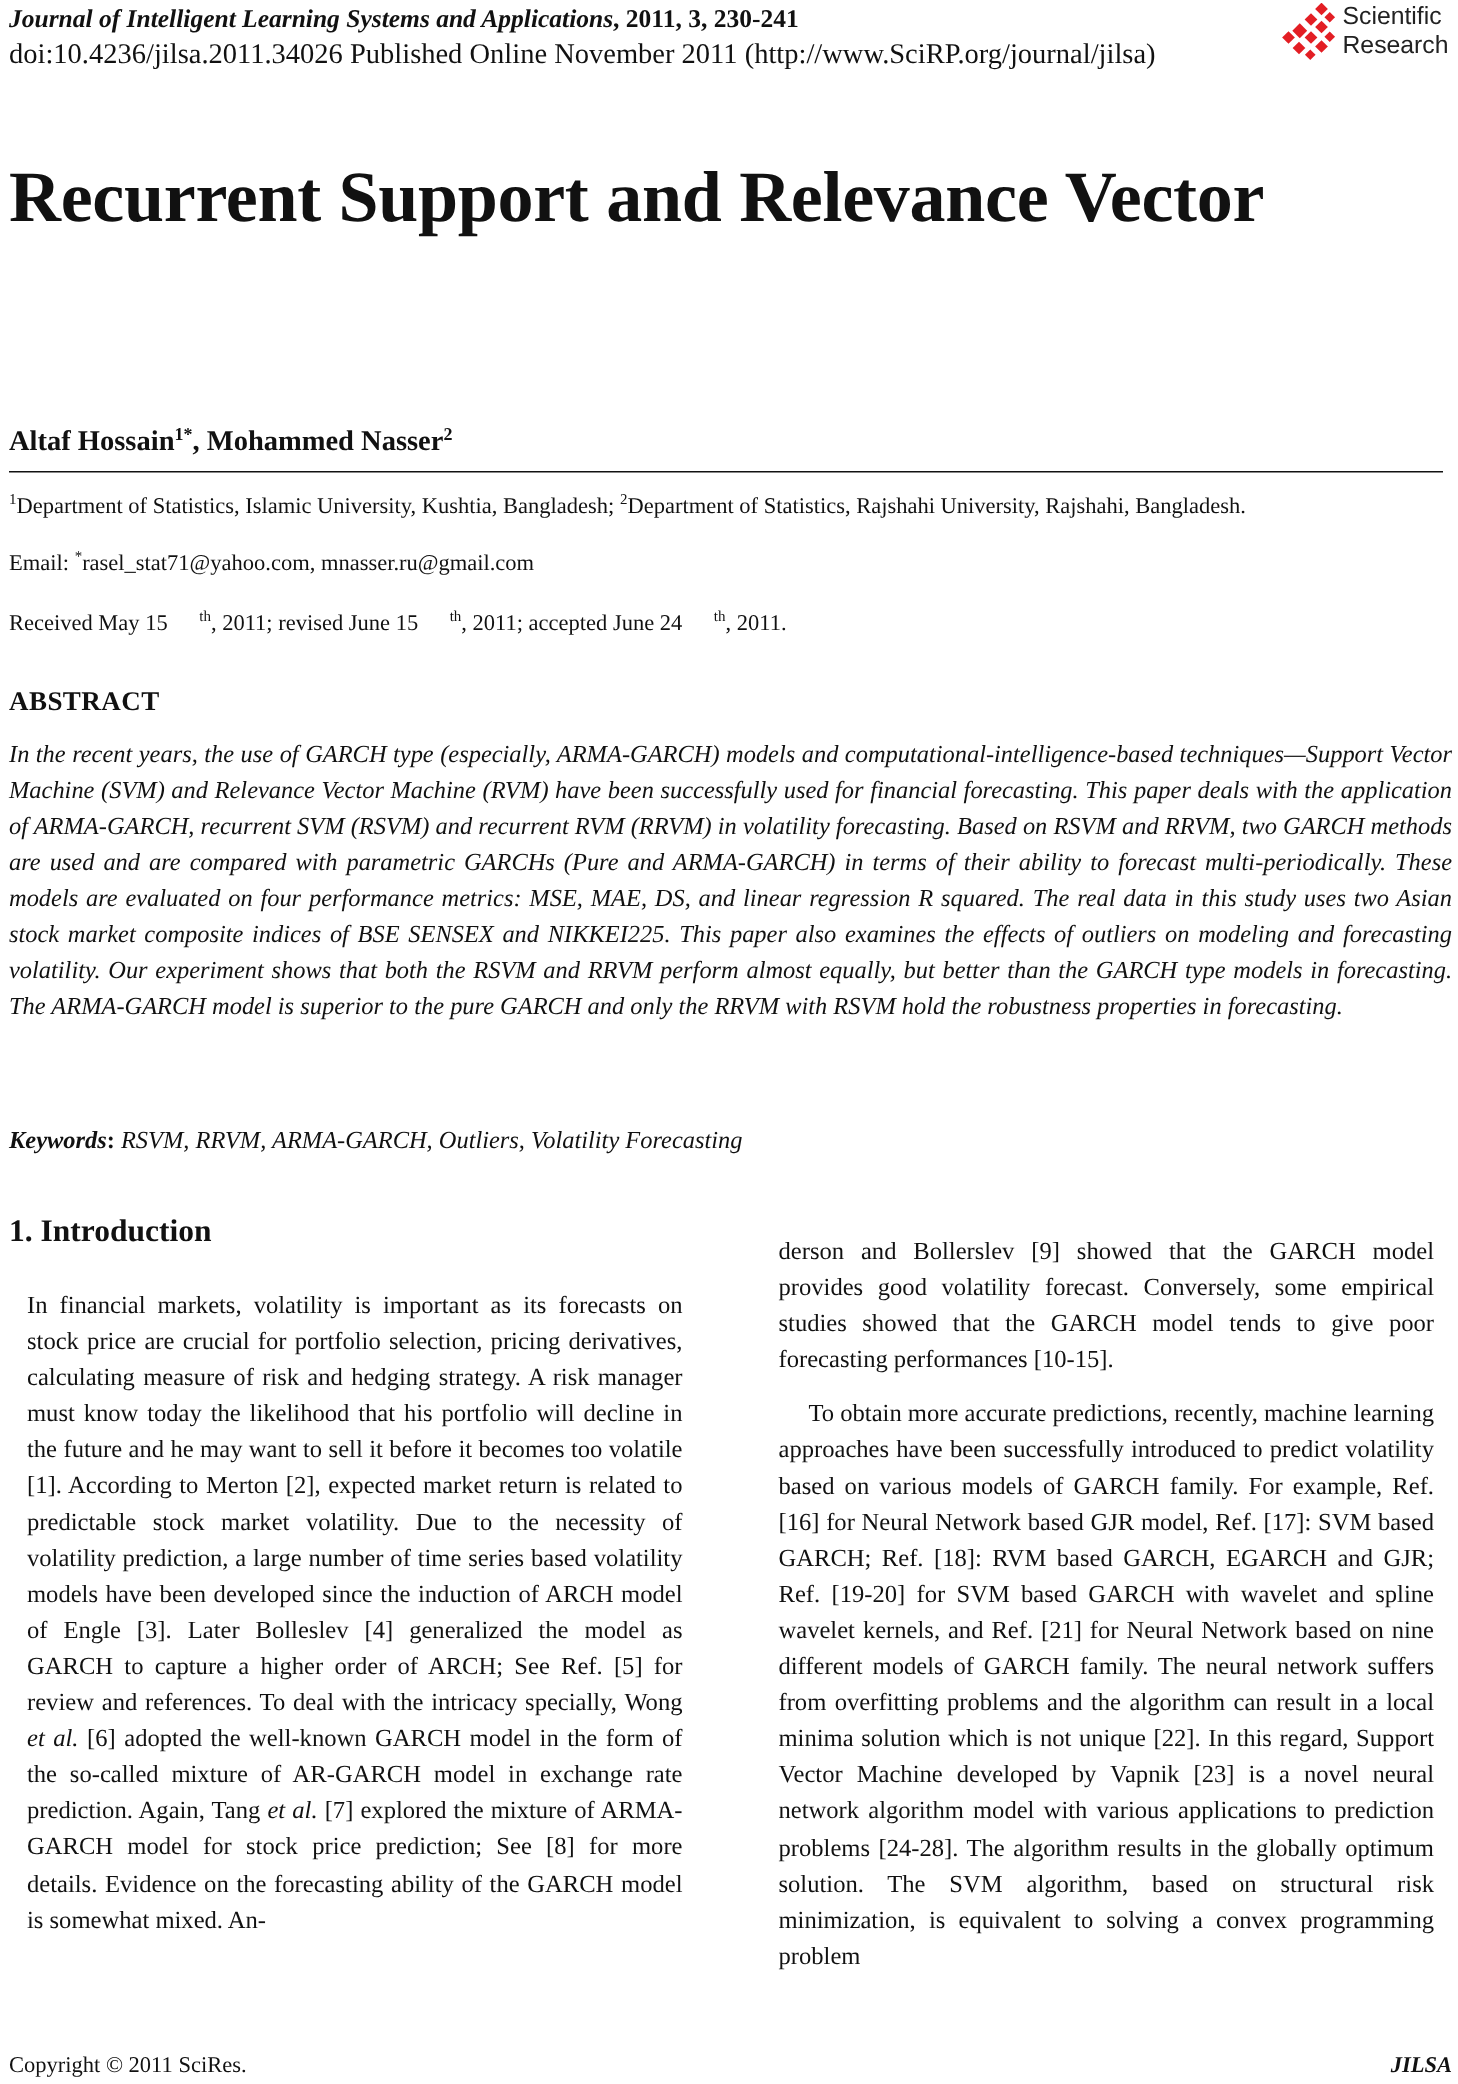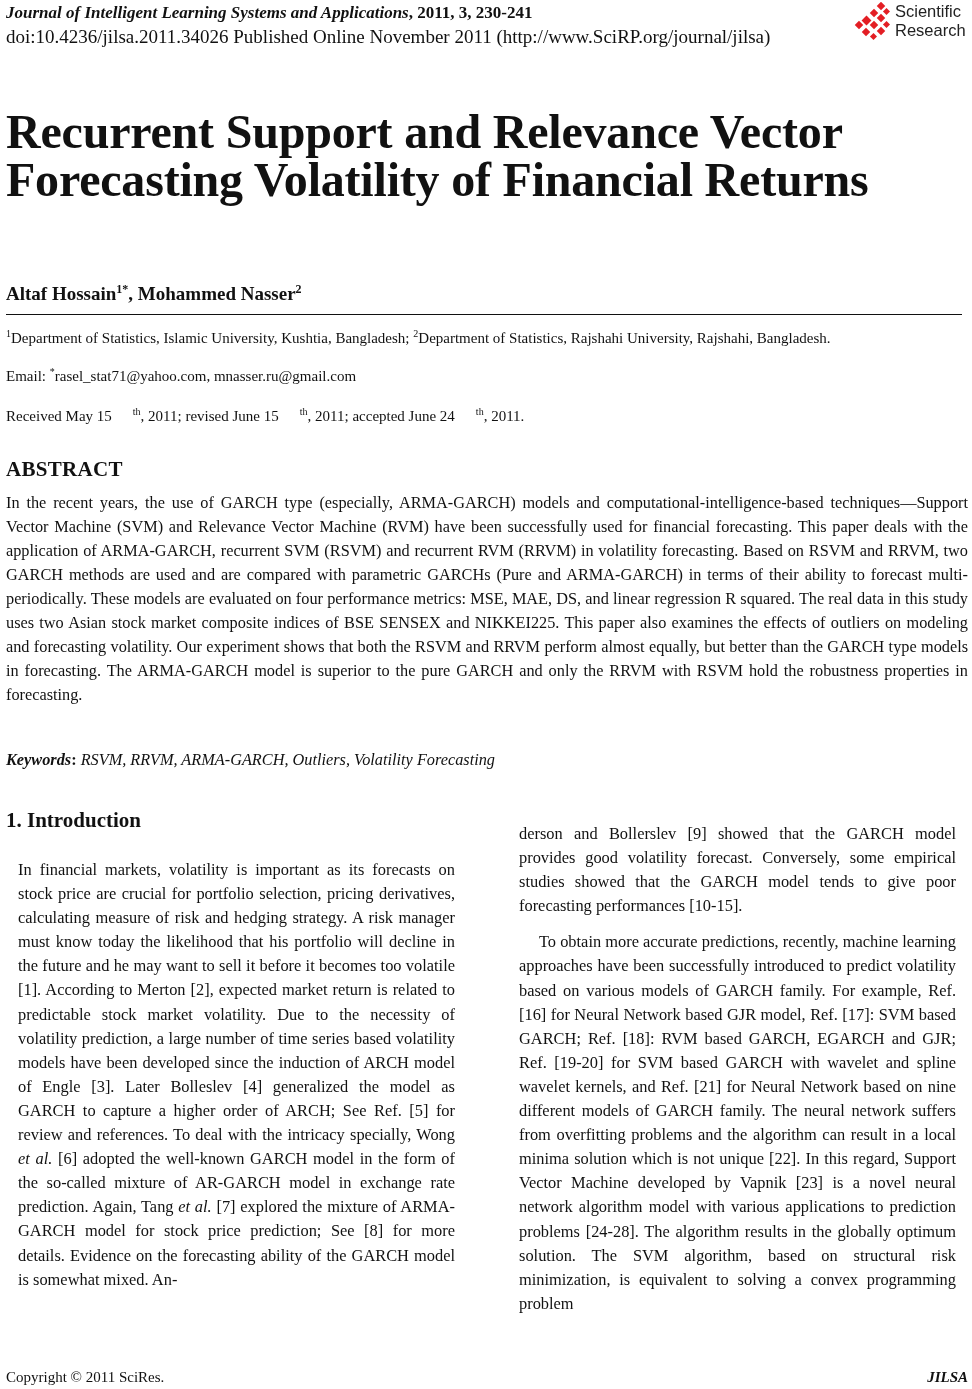--- a/index.html
+++ b/index.html
@@ -67,7 +67,6 @@
 
 <div class="abs title">
   <div>Recurrent Support and Relevance Vector</div>
-  <div>Forecasting Volatility of Financial Returns</div>
 </div>
 
 <div class="abs authors"><span>Altaf Hossain</span><sup>1*</sup><span>, </span><span>Mohammed Nasser</span><sup>2</sup></div>

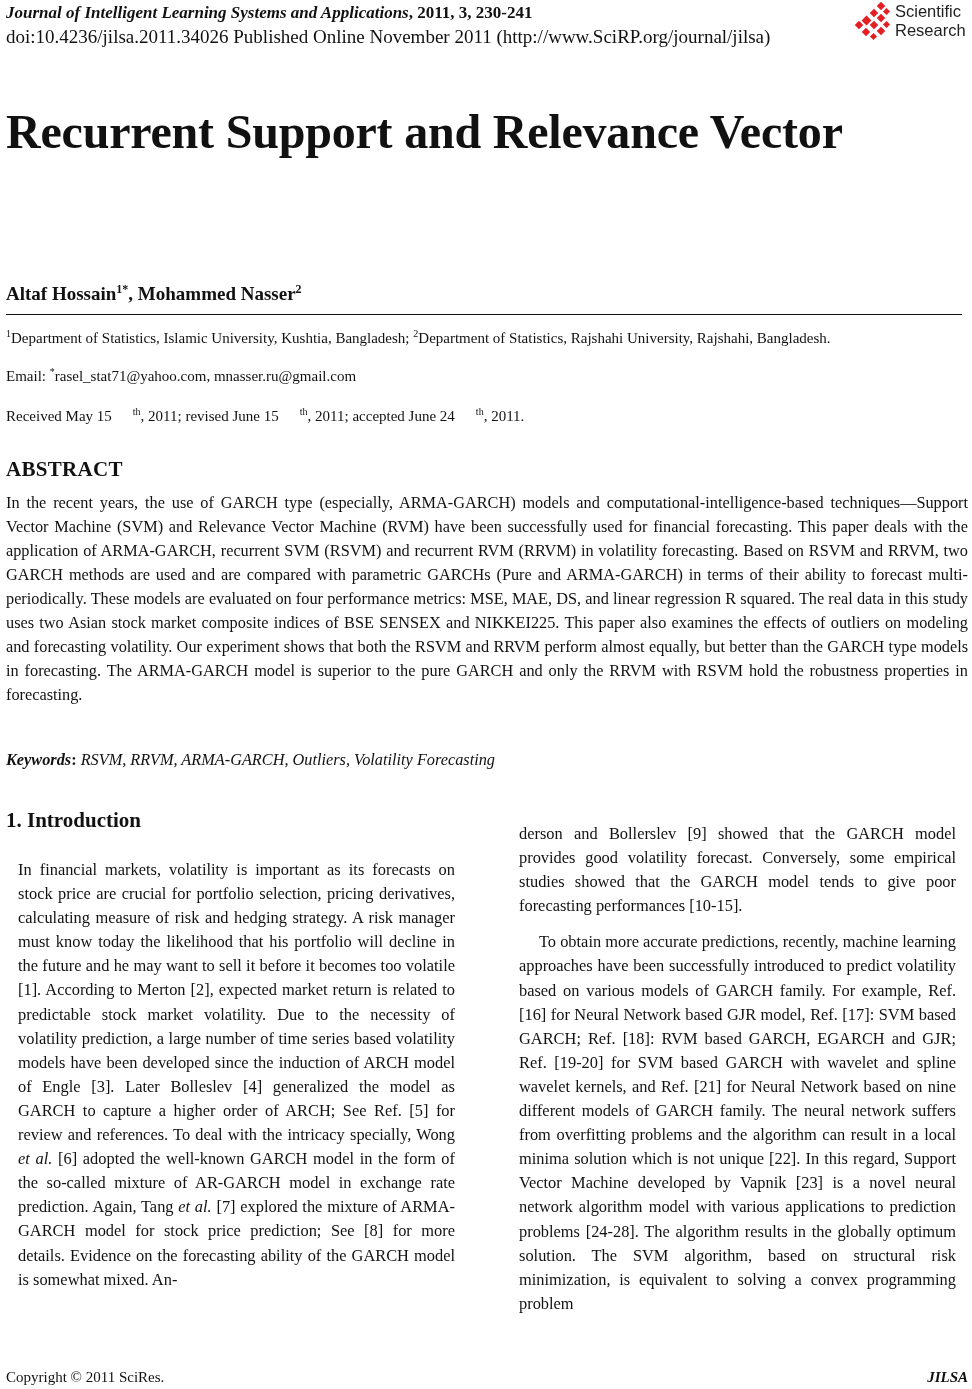--- a/index.html
+++ b/index.html
@@ -24,7 +24,7 @@
   .email sup { font-size: 10px; }
   .received { left: 6px; top: 406px; font-size: 15px; white-space: nowrap; }
   .received sup { font-size: 10px; padding-left: 21px; }
-  .abstract-h { left: 6px; top: 457px; font-size: 21px; font-weight: bold; letter-spacing: 0.3px; }
+  .abstract-h { left: 6px; top: 457px; font-size: 18px; font-weight: bold; letter-spacing: 0.3px; }
   .abstract { left: 6px; top: 491px; width: 962px; font-size: 16.3px; line-height: 24px; text-align: justify; text-align-last: left; }
   .keywords { left: 6px; top: 750px; font-size: 16.3px; font-style: italic; white-space: nowrap; }
   .keywords b { font-style: italic; }

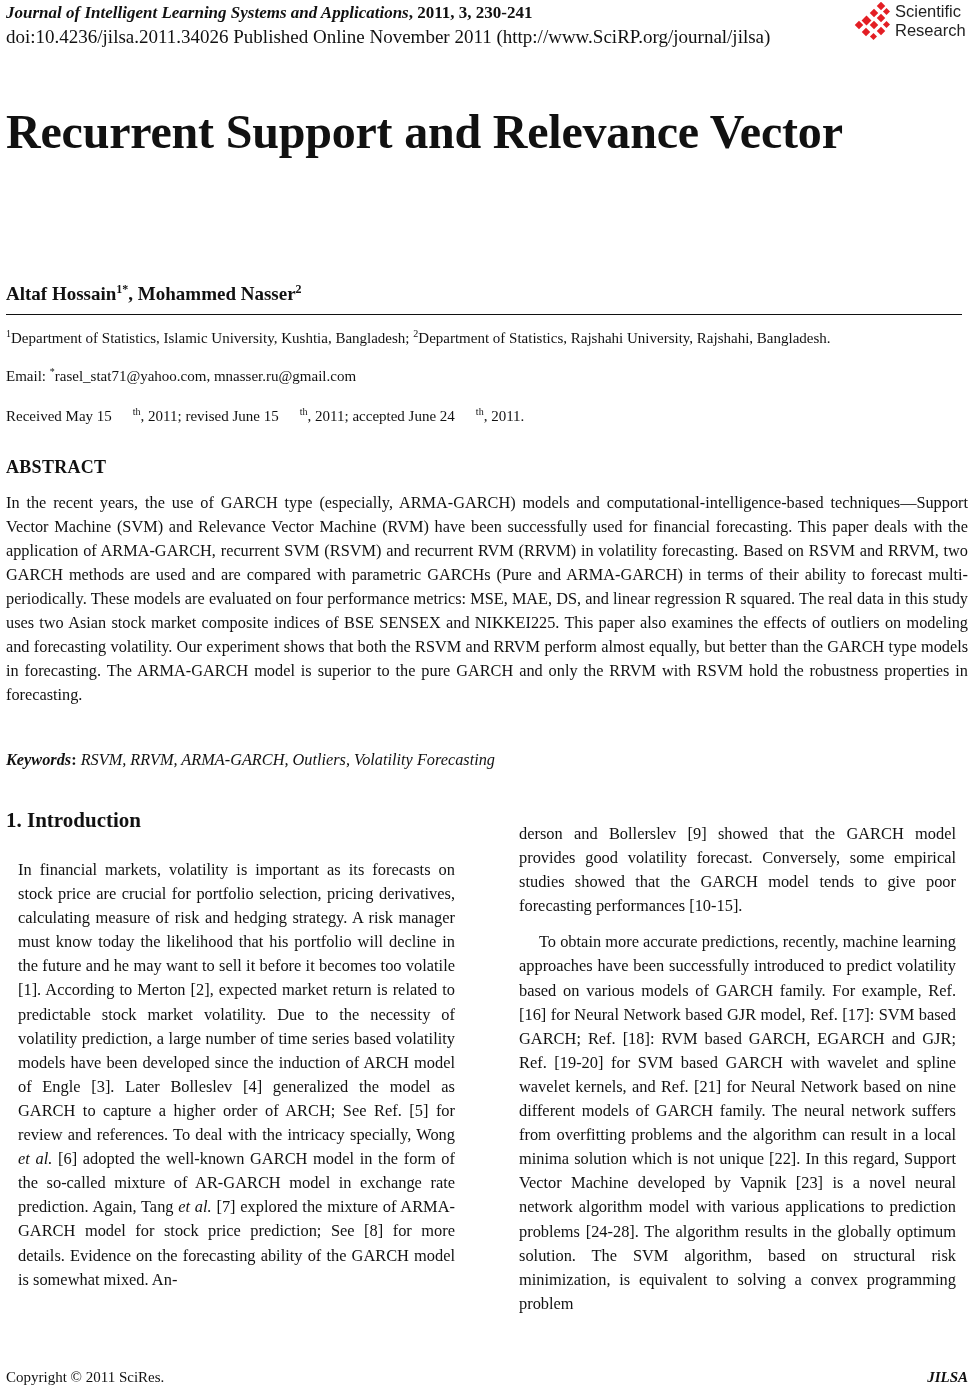--- a/index.html
+++ b/index.html
@@ -25,7 +25,7 @@
   .received { left: 6px; top: 406px; font-size: 15px; white-space: nowrap; }
   .received sup { font-size: 10px; padding-left: 21px; }
   .abstract-h { left: 6px; top: 457px; font-size: 18px; font-weight: bold; letter-spacing: 0.3px; }
-  .abstract { left: 6px; top: 491px; width: 962px; font-size: 16.3px; line-height: 24px; text-align: justify; text-align-last: left; }
+  .abstract { left: 6px; top: 491px; width: 962px; font-size: 16.3px; line-height: 24px; font-style: italic; text-align: justify; text-align-last: left; }
   .keywords { left: 6px; top: 750px; font-size: 16.3px; font-style: italic; white-space: nowrap; }
   .keywords b { font-style: italic; }
   .sec-h { left: 6px; top: 808px; font-size: 21px; font-weight: bold; }

